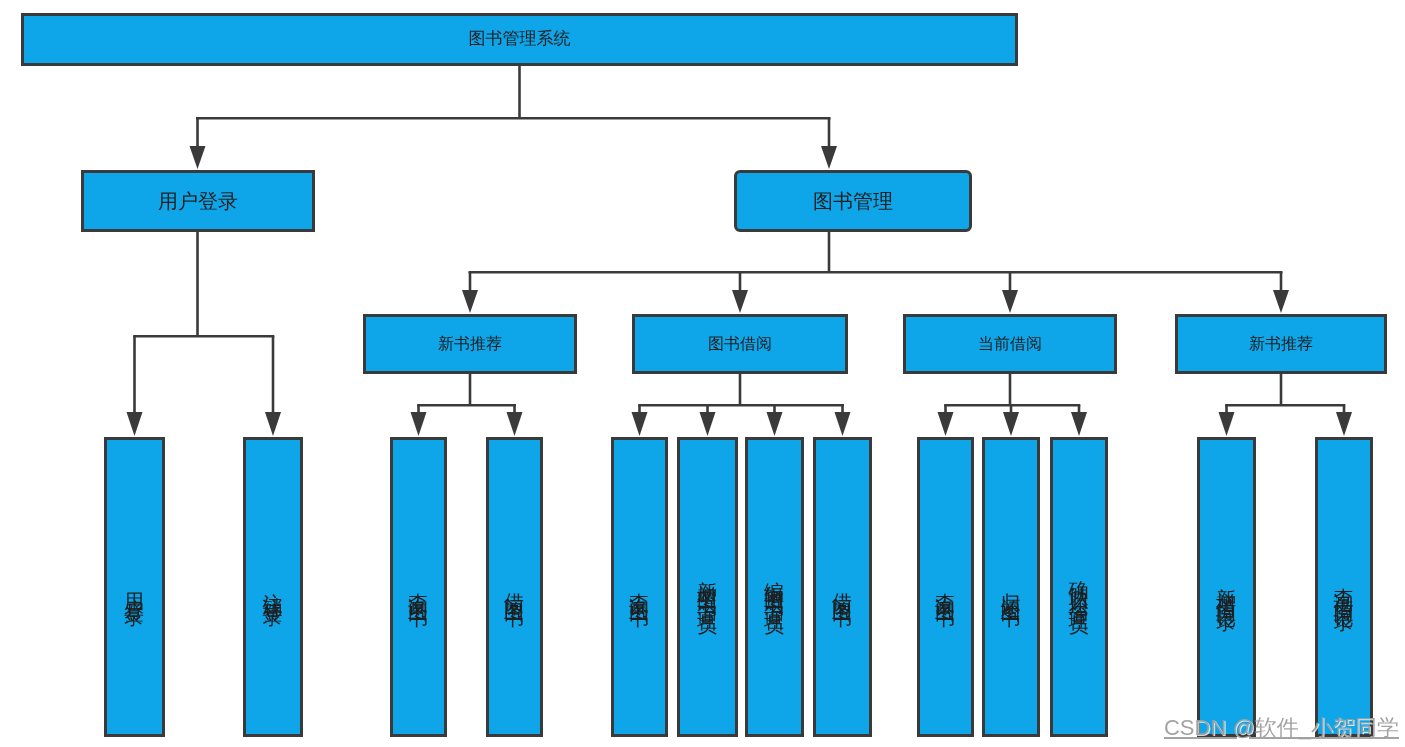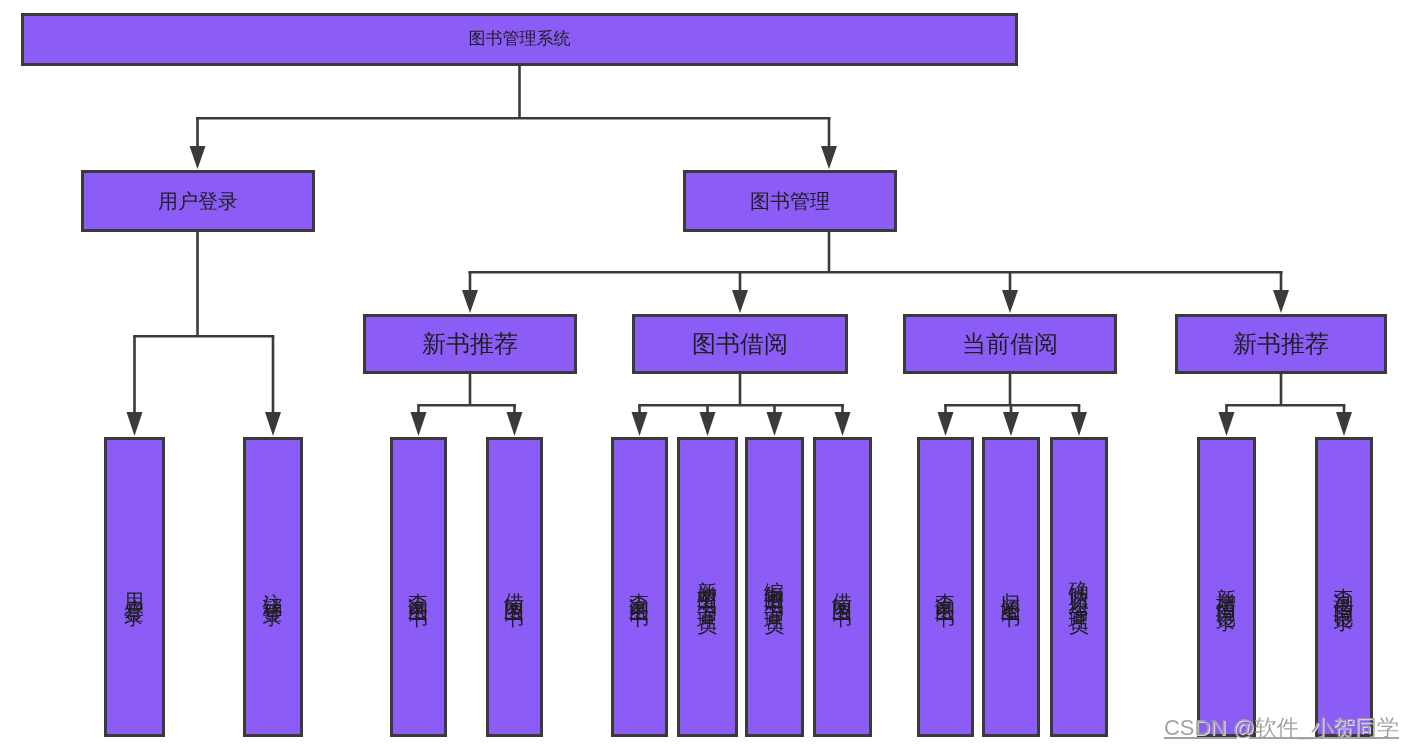--- a/index.html
+++ b/index.html
@@ -25,7 +25,7 @@
     position: absolute;
     box-sizing: border-box;
     border: 3px solid #3a3a3a;
-    background: #8b5cf6;
+    background: #0ea5e9;
     color: #1e1e1e;
     display: flex;
     align-items: center;

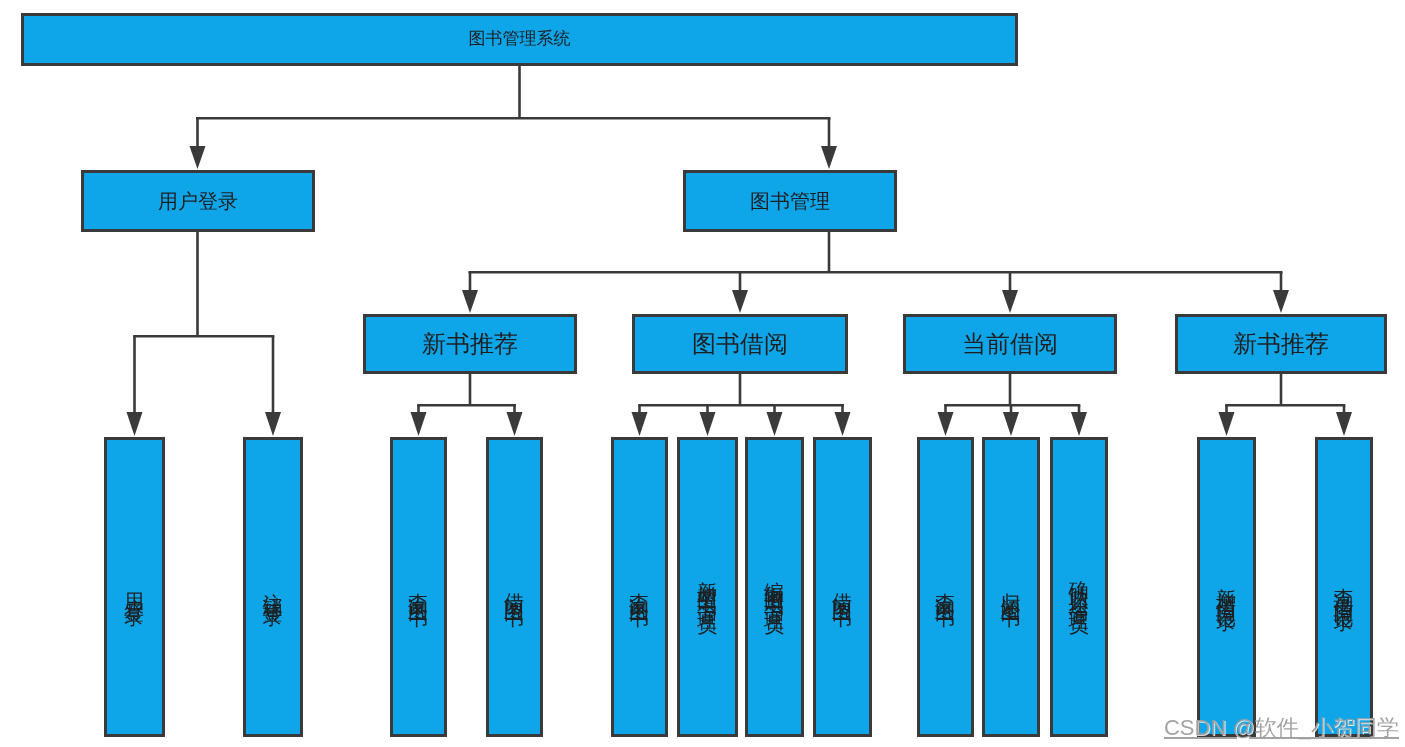--- a/index.html
+++ b/index.html
@@ -127,7 +127,7 @@
   <div class="node root" style="left:21px; top:13px; width:997px; height:53px;">图书管理系统</div>
 
   <div class="node branch" style="left:81px; top:170px; width:234px; height:62px;">用户登录</div>
-  <div class="node branch" style="left:683px; top:170px; width:214px; height:62px;">图书管理</div>
+  <div class="node branch" style="left:734px; top:170px; width:238px; height:62px;border-radius:6px;">图书管理</div>
 
   <div class="node module" style="left:363px; top:314px; width:214px; height:60px;">新书推荐</div>
   <div class="node module" style="left:632px; top:314px; width:216px; height:60px;">图书借阅</div>

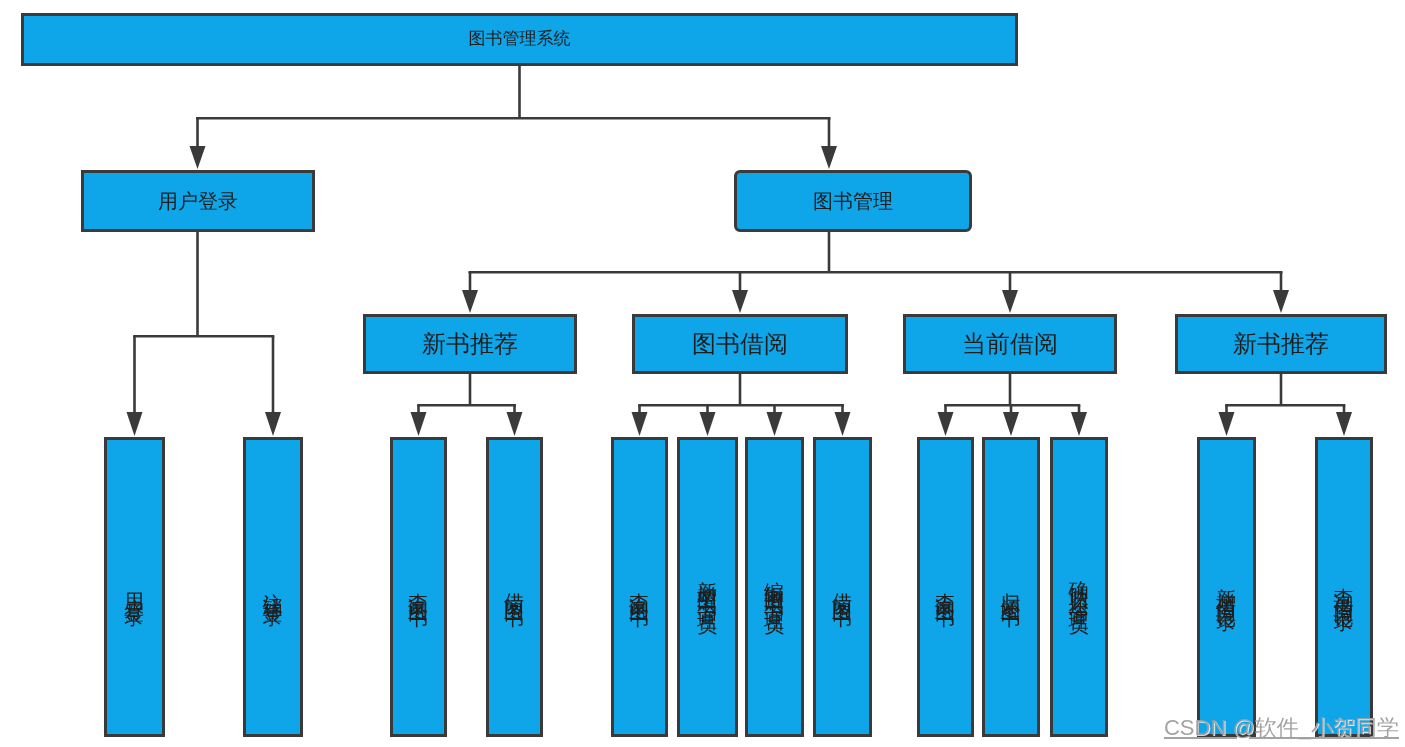--- a/index.html
+++ b/index.html
@@ -35,7 +35,7 @@
   }
   .node.root   { font-size: 17px; }
   .node.branch { font-size: 20px; }
-  .node.module { font-size: 24px; }
+  .node.module { font-size: 16px; }
   .node.leaf {
     writing-mode: vertical-rl;
     text-orientation: upright;

